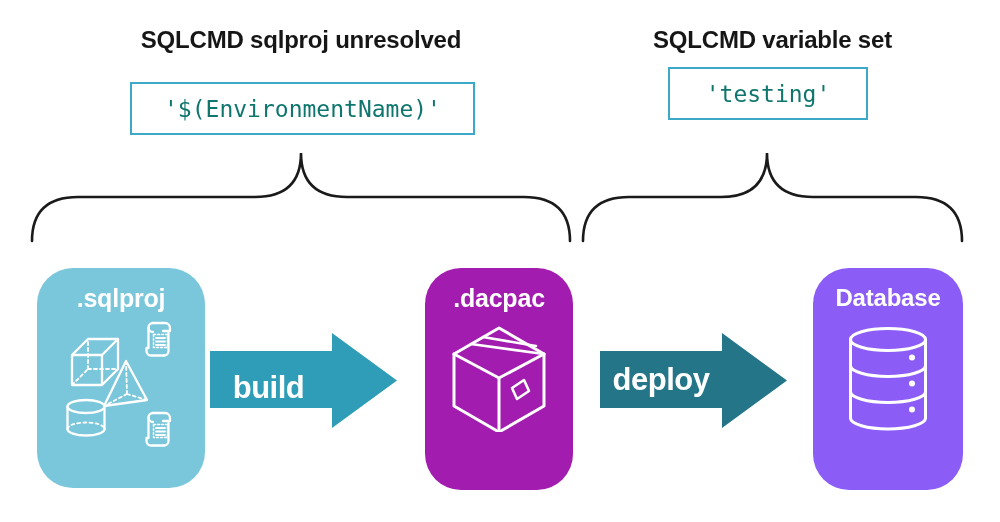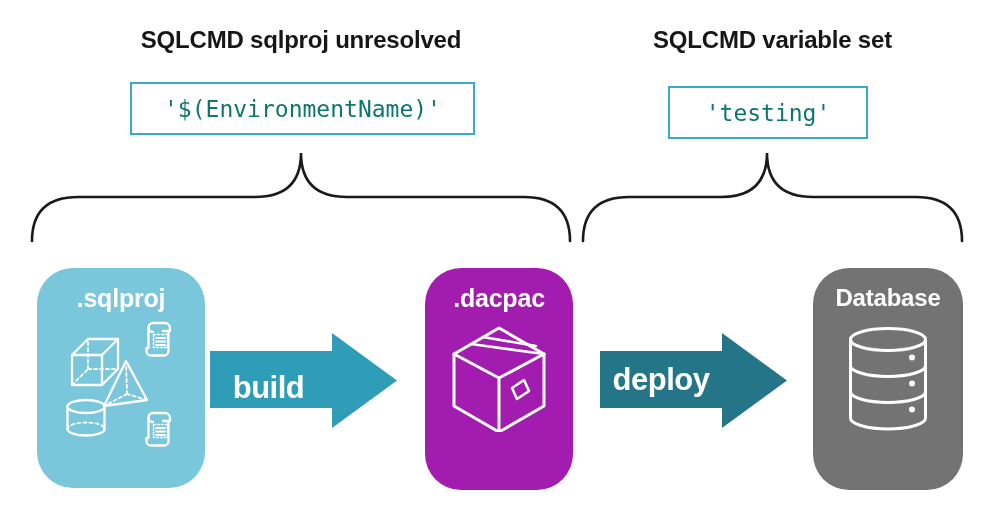--- a/index.html
+++ b/index.html
@@ -43,7 +43,7 @@
   <div class="abs heading" style="left:583px;top:26px;width:379px;">SQLCMD variable set</div>
 
   <div class="abs codebox" style="left:130px;top:82px;width:345px;height:53px;">'$(EnvironmentName)'</div>
-  <div class="abs codebox" style="left:668px;top:86px;width:200px;height:53px;">'testing'</div>
+  <div class="abs codebox" style="left:668px;top:67px;width:200px;height:53px;">'testing'</div>
 
   <svg class="abs" style="left:0;top:0;" width="1000" height="522" viewBox="0 0 1000 522">
     <path d="M32 241 Q32 197 78 197 L255 197 Q301 197 301 153 Q301 197 347 197 L524 197 Q570 197 570 241" fill="none" stroke="#1a1a1a" stroke-width="2.6" stroke-linecap="round"></path>

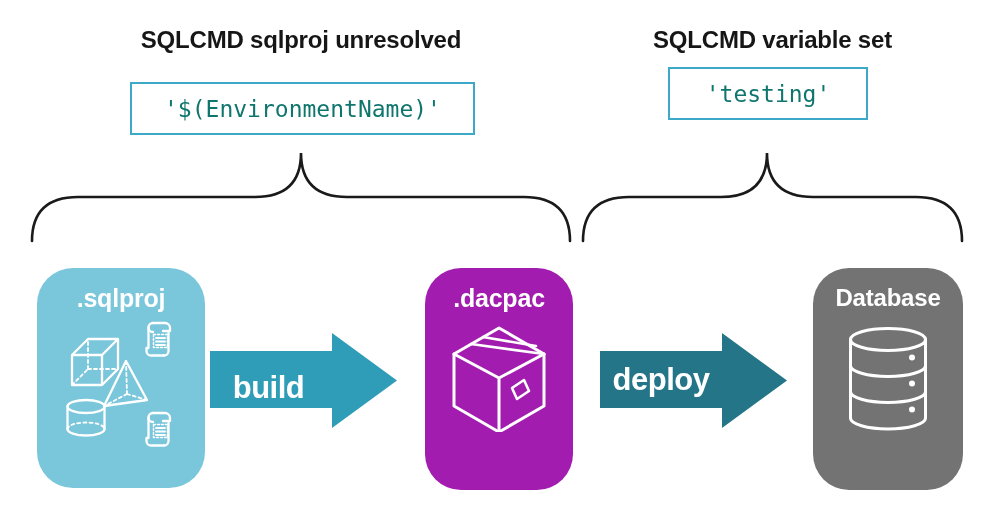--- a/index.html
+++ b/index.html
@@ -31,7 +31,7 @@
   }
   .bg-sqlproj{background:#7AC6DB;}
   .bg-dacpac{background:#a21caf;}
-  .bg-database{background:#737373;}
+  .bg-database{background:#8b5cf6;}
   svg{display:block;}
 </style>
 </head>

